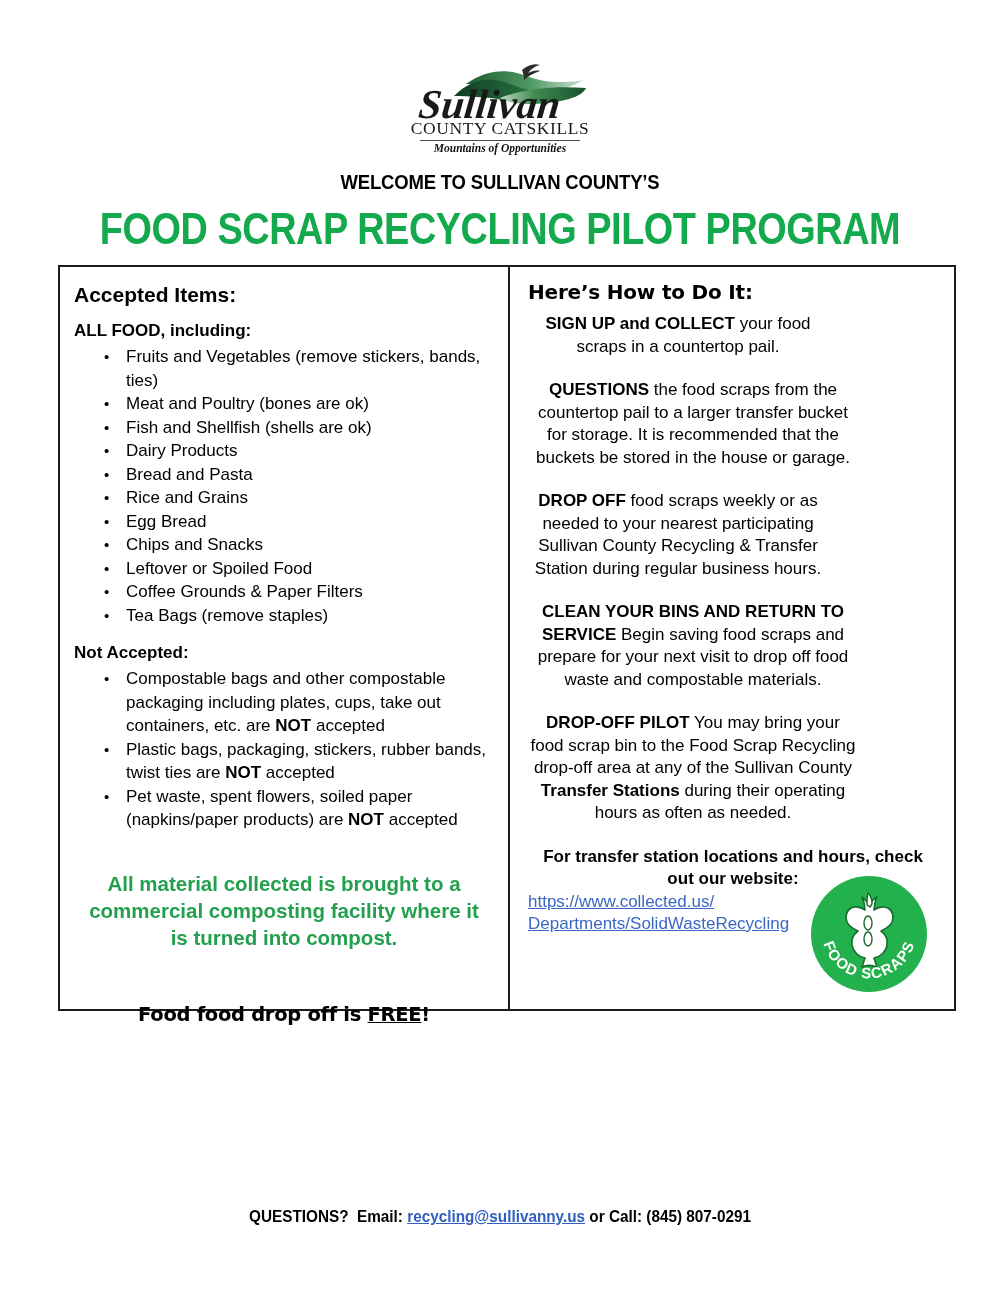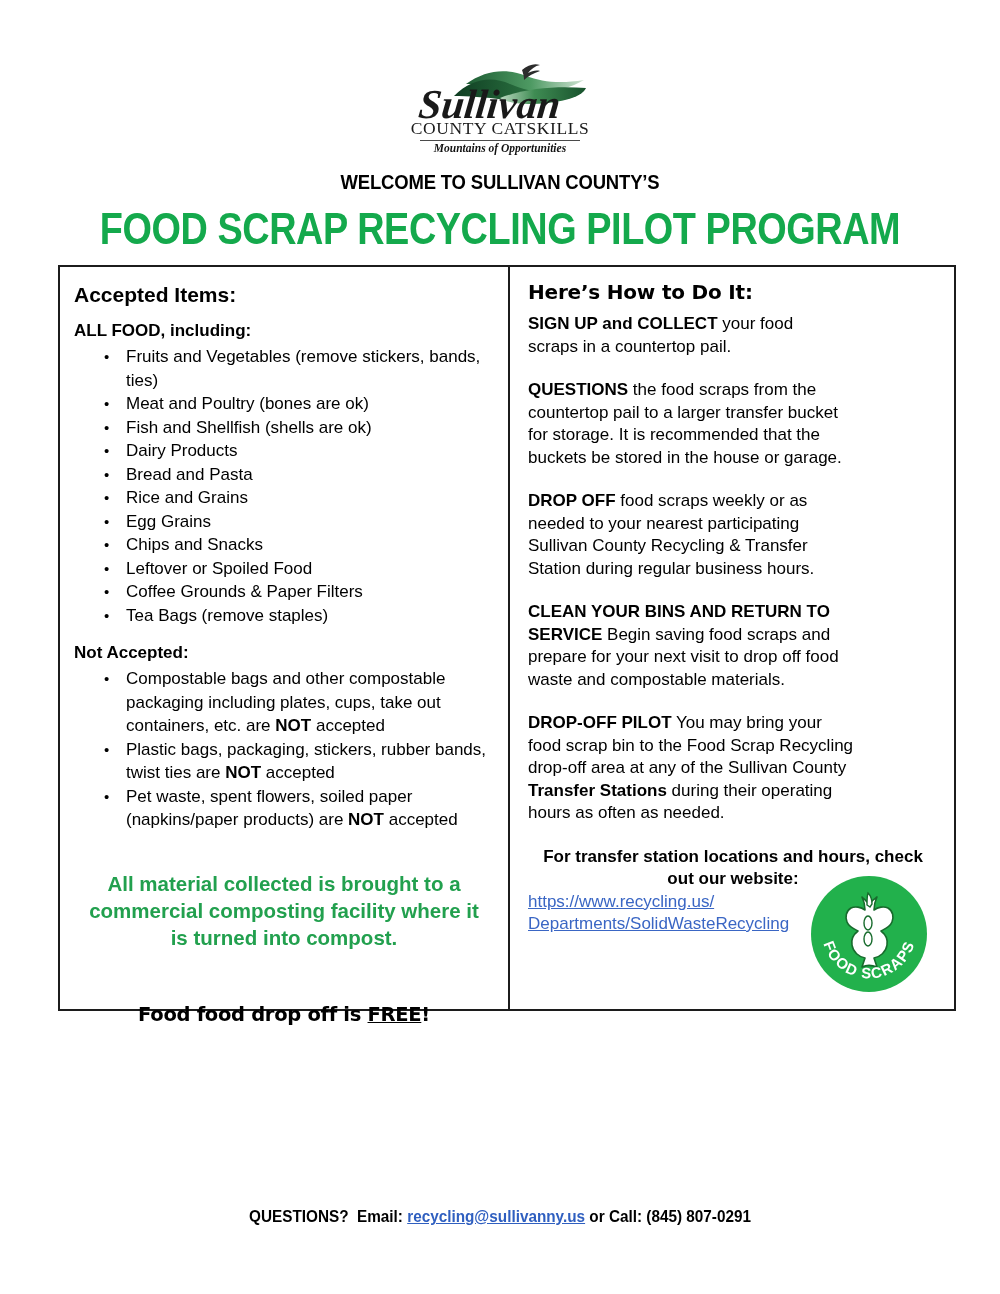--- a/index.html
+++ b/index.html
@@ -182,6 +182,7 @@
     font-size: 17px;
     line-height: 22.5px;
     margin: 0 0 21px 0;
+    text-align: center;
   }
   .step b { font-weight: bold; }
   .step.narrow { max-width: 300px; }

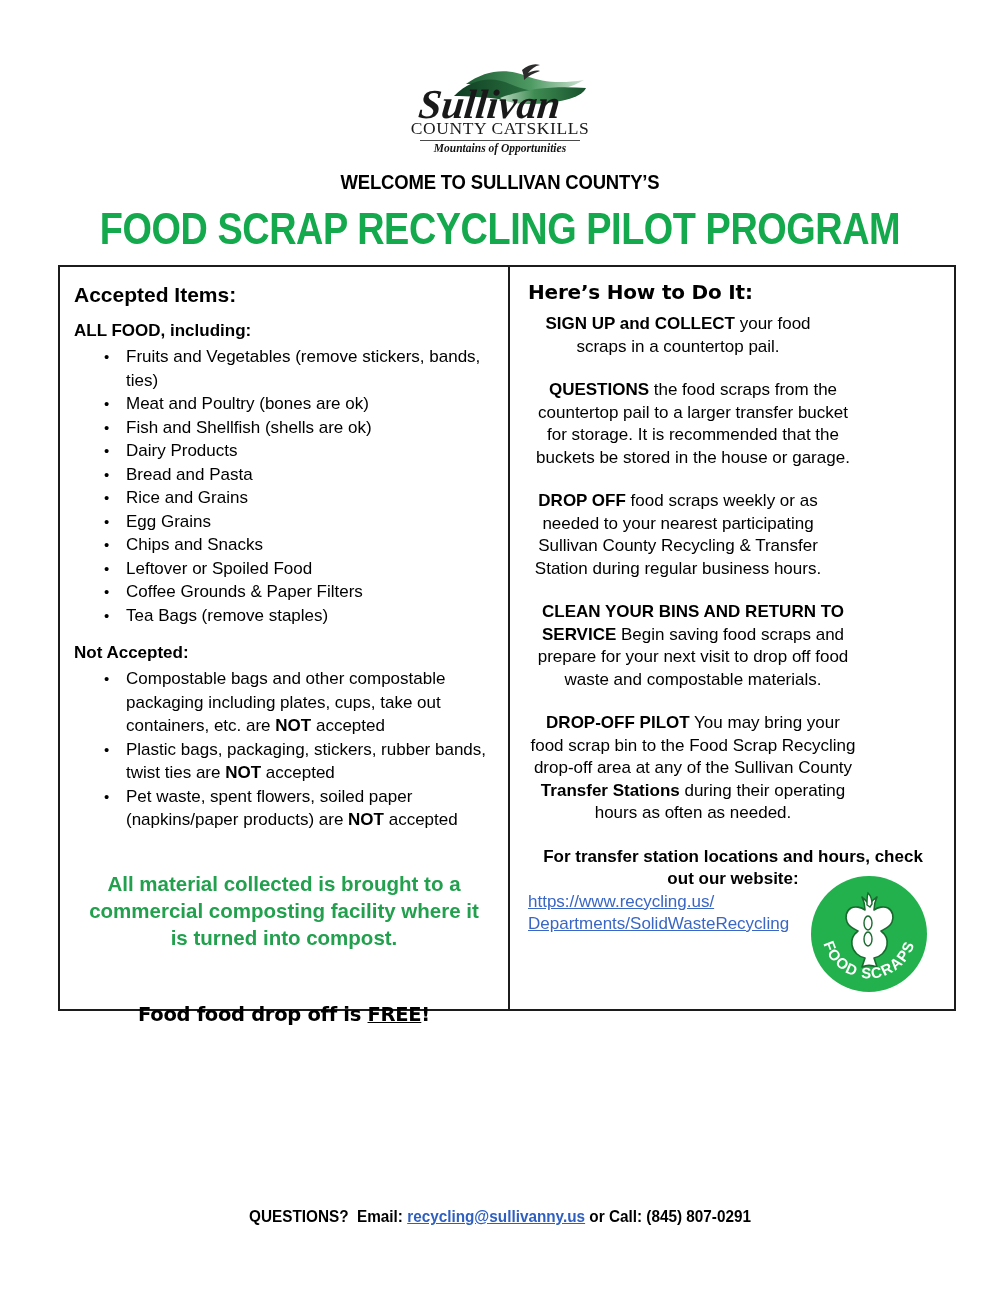--- a/index.html
+++ b/index.html
@@ -288,7 +288,7 @@
         <li>Dairy Products</li>
         <li>Bread and Pasta</li>
         <li>Rice and Grains</li>
-        <li>Egg Grains</li>
+        <li>Egg Bread</li>
         <li>Chips and Snacks</li>
         <li>Leftover or Spoiled Food</li>
         <li>Coffee Grounds &amp; Paper Filters</li>

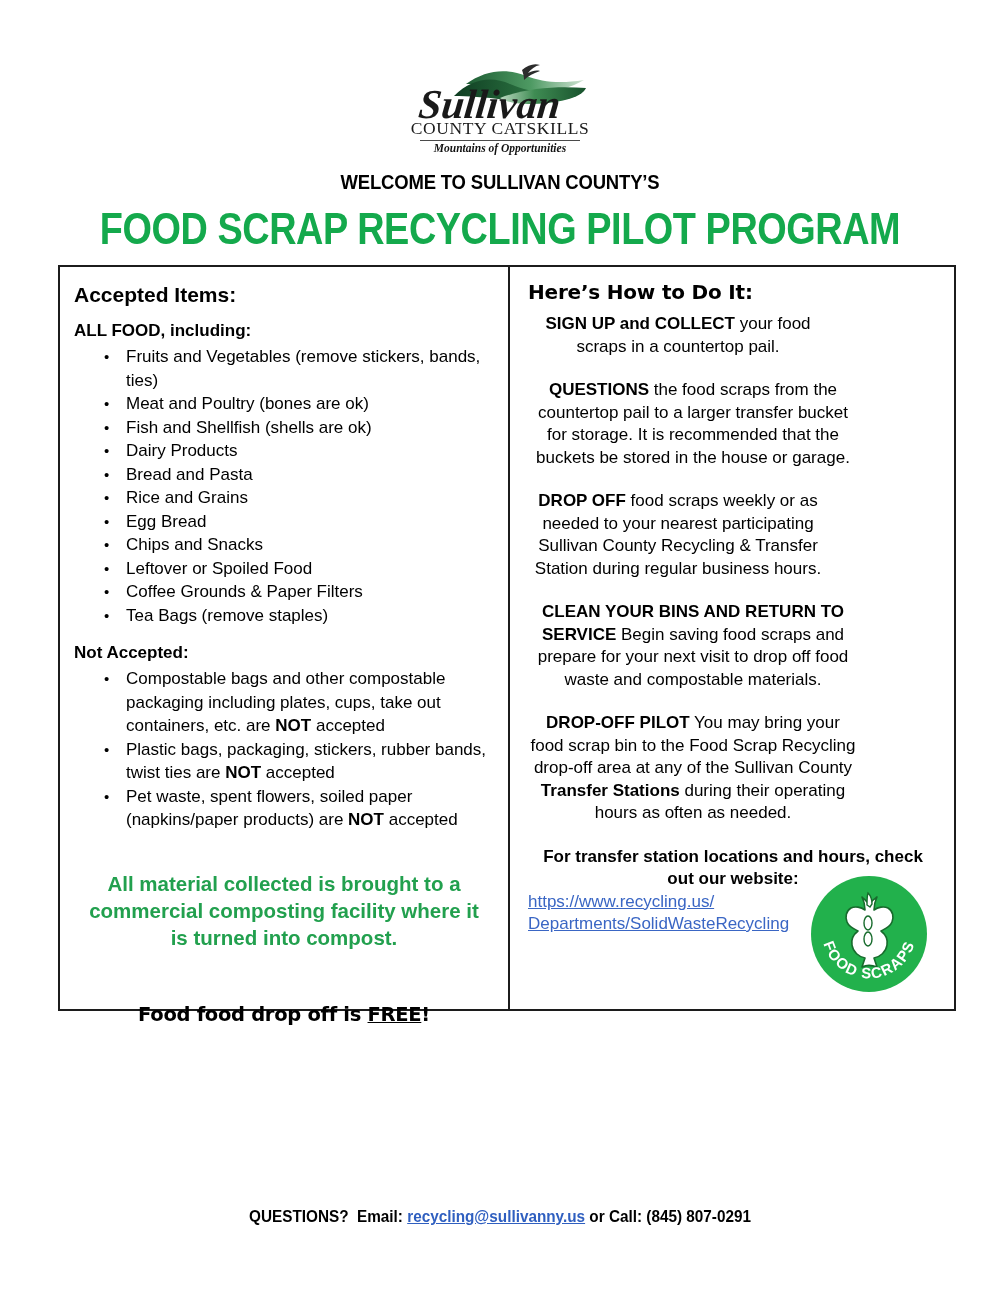--- a/index.html
+++ b/index.html
@@ -324,7 +324,7 @@
 
     <div id="web-prompt">For transfer station locations and hours, check out our website:</div>
     <a id="web-link" href="#">
-      <span>https://www.recycling.us/</span>
+      <span>https://www.collected.us/</span>
       <span>Departments/SolidWasteRecycling</span>
     </a>
 

